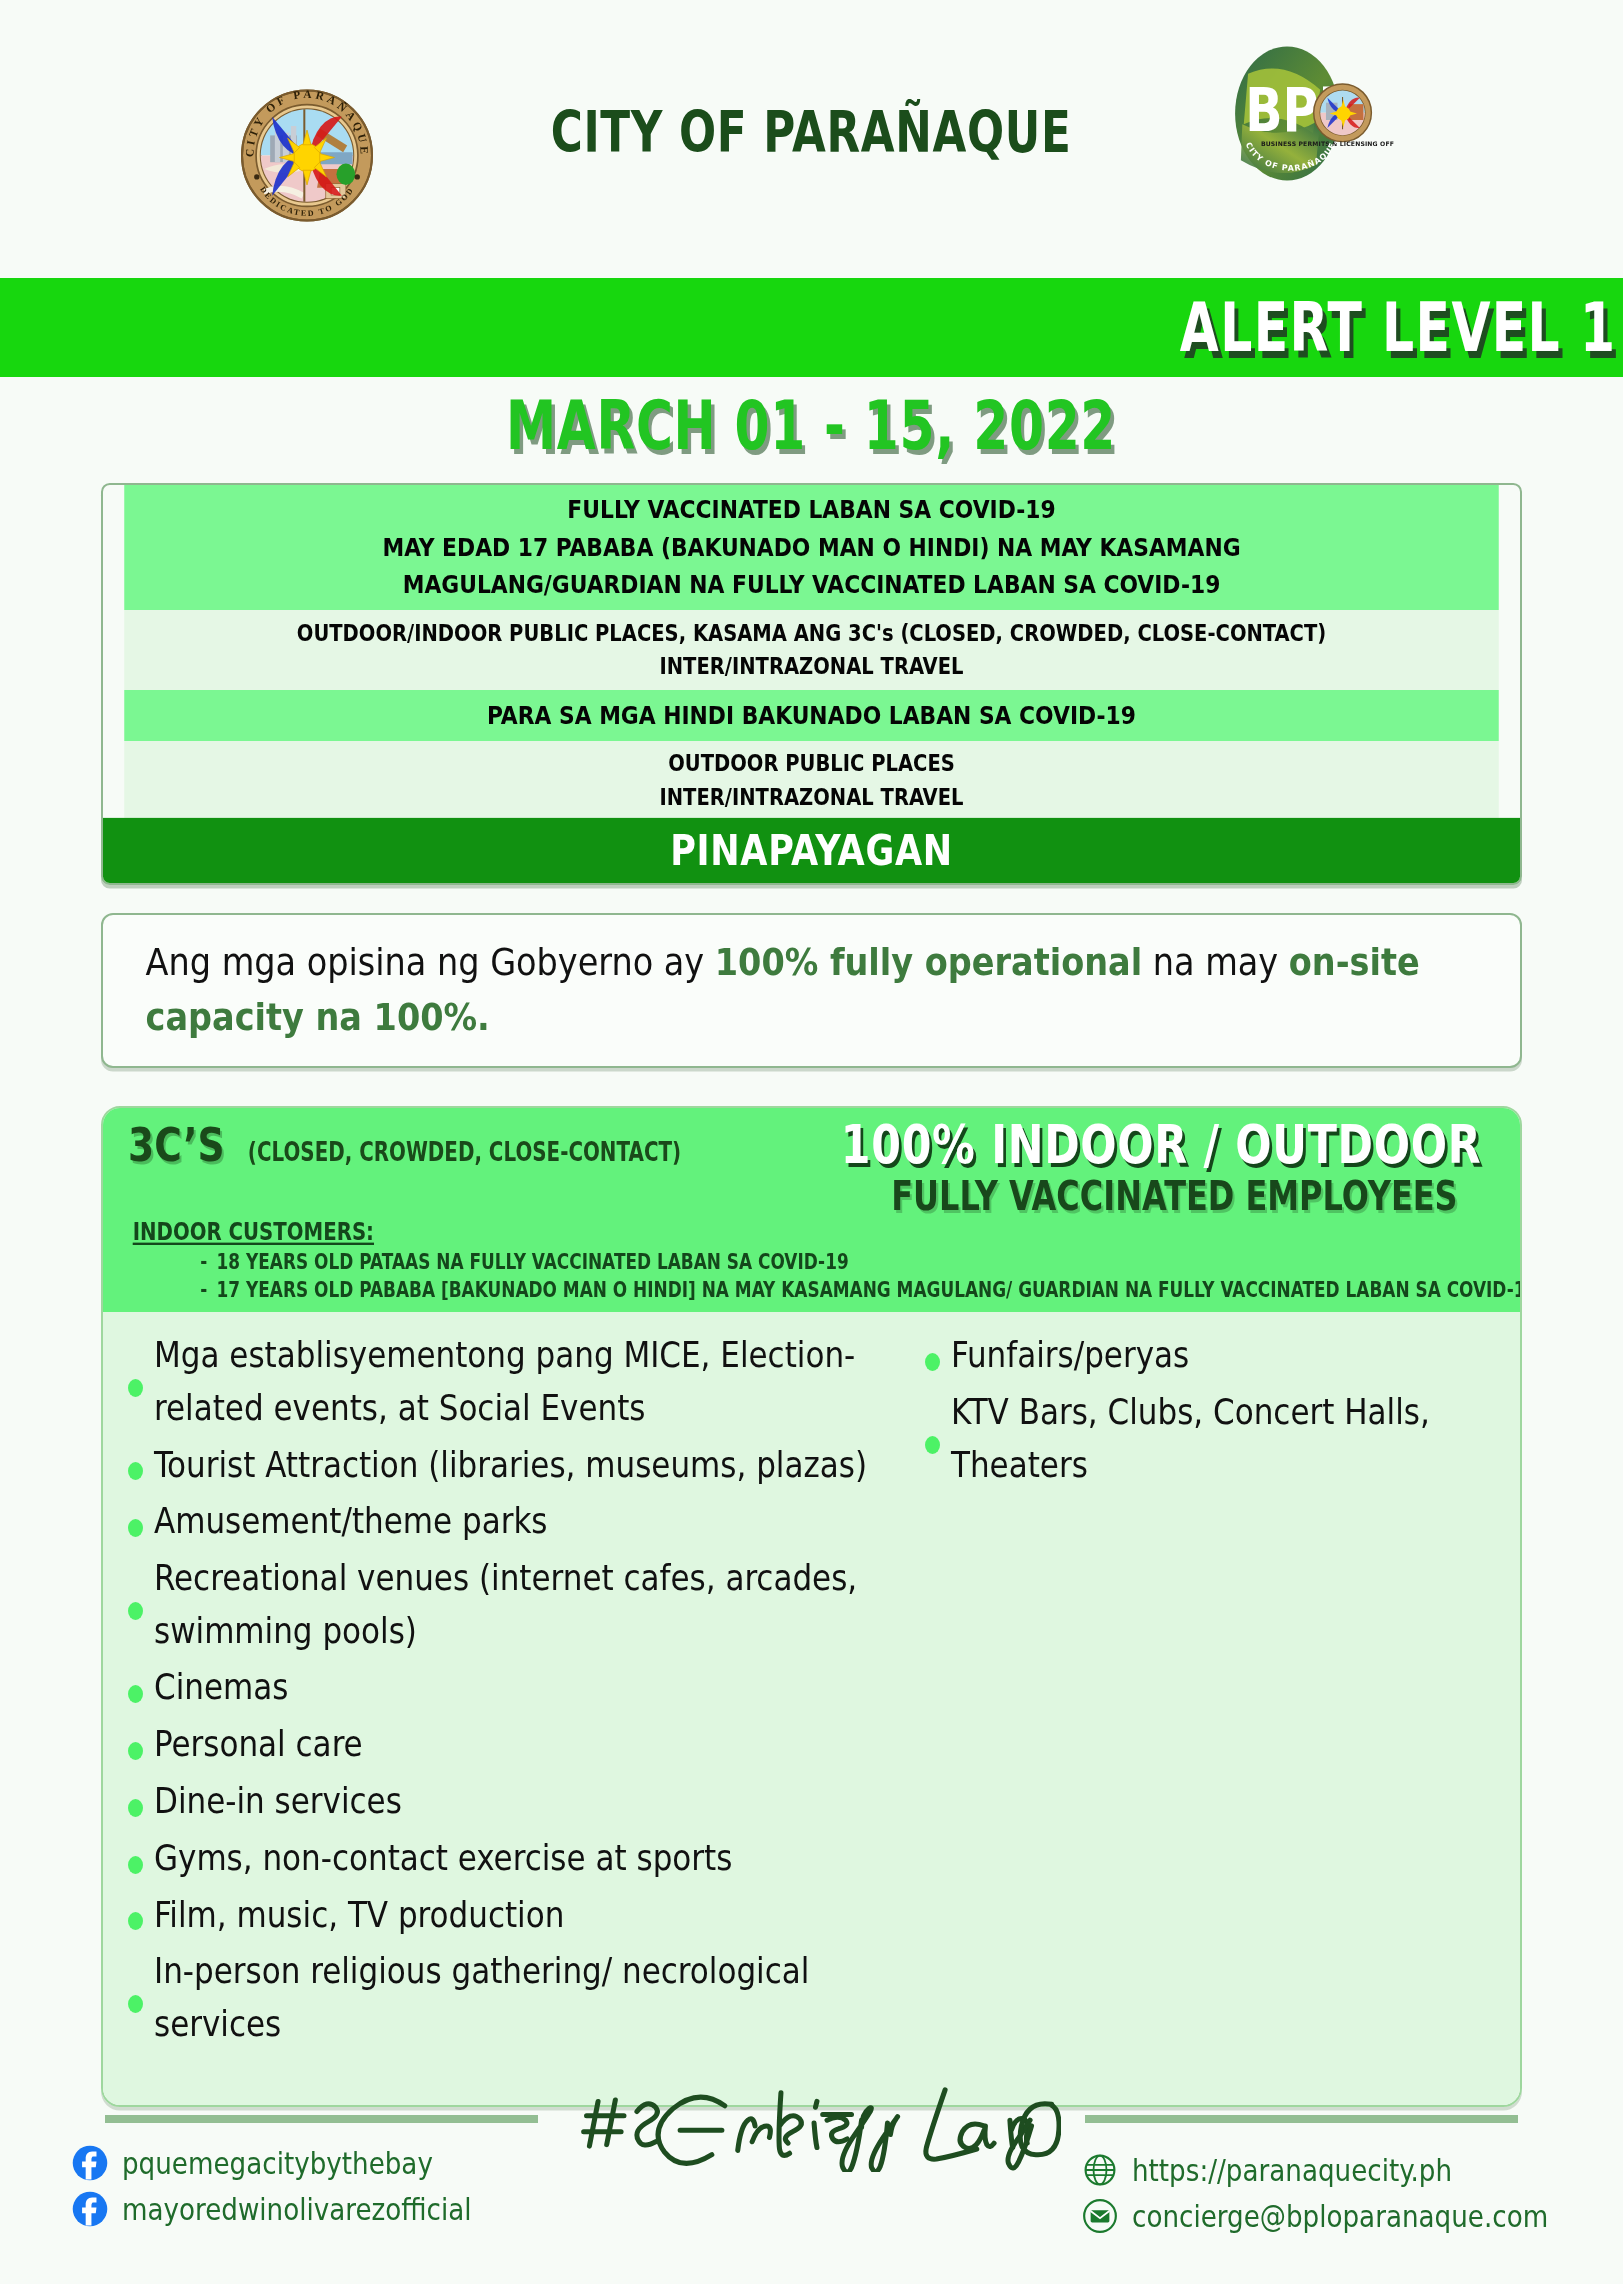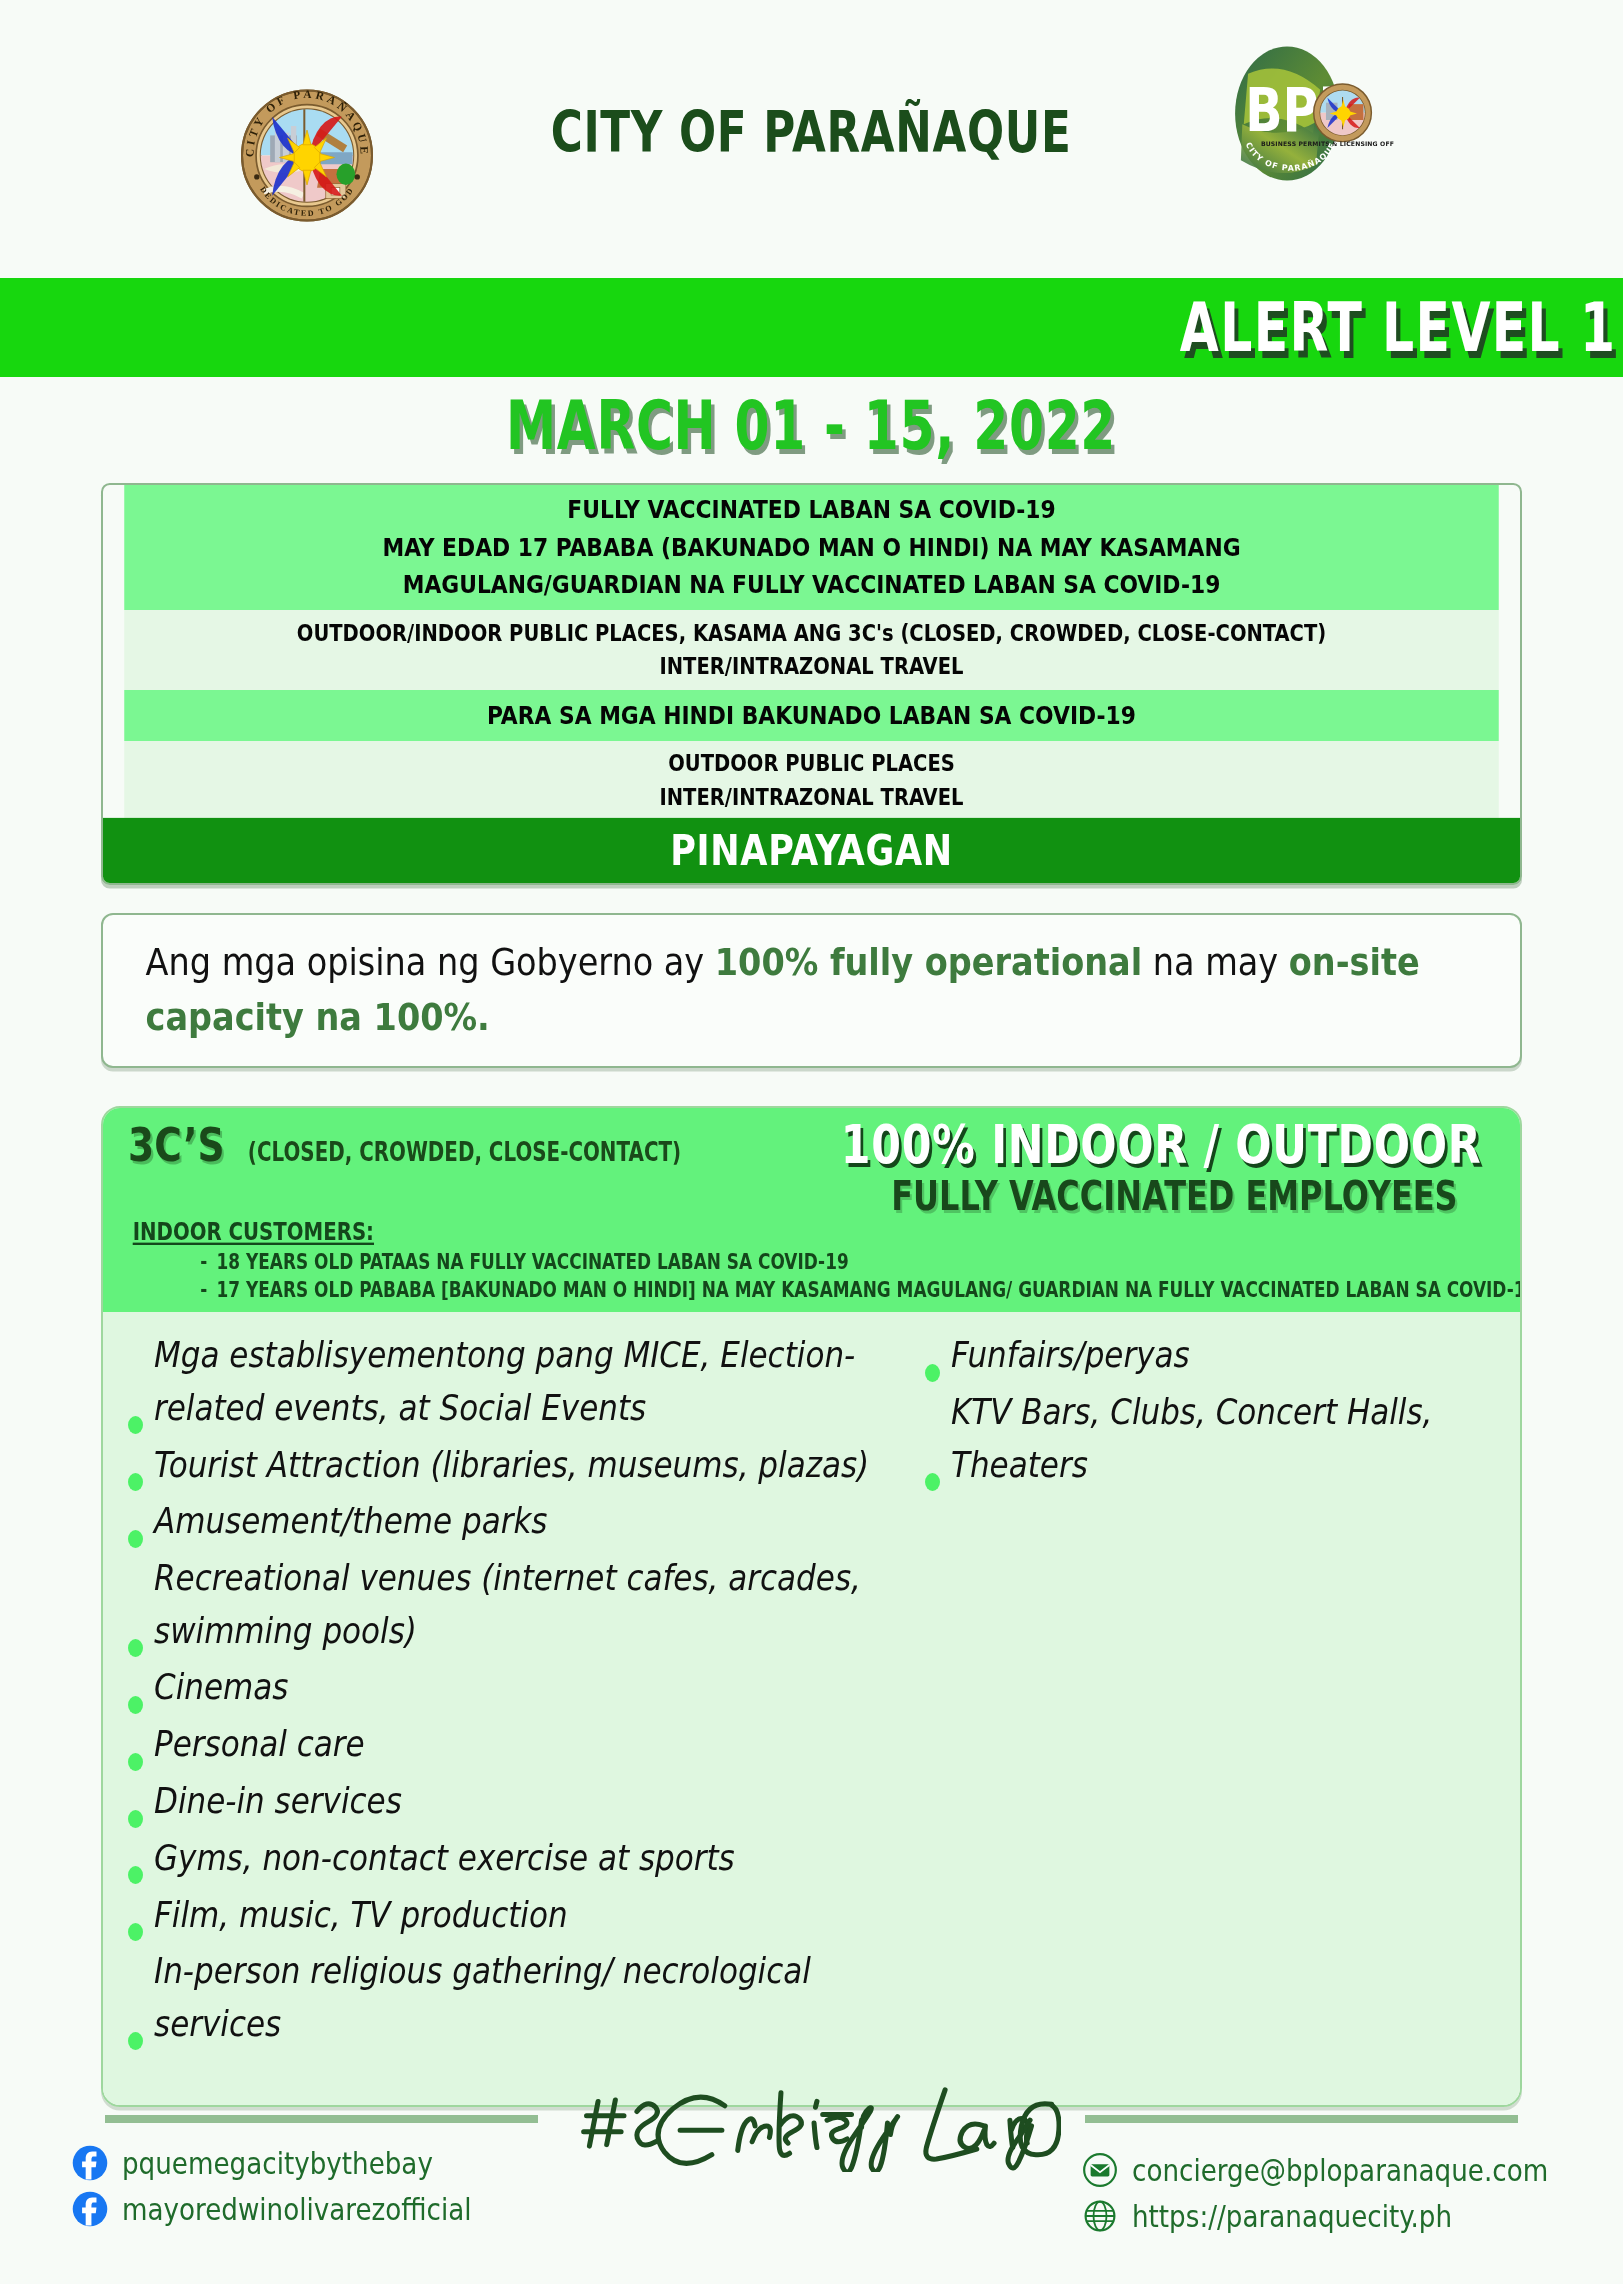--- a/index.html
+++ b/index.html
@@ -202,9 +202,8 @@
   .col-left{width:778px;}
   .col-right{flex:1;}
   .bullet-row{
-    display:flex;align-items:flex-end;
+    display:flex;align-items:center;
     margin-bottom:4.3px;
-    font-style:italic;
   }
   .dot{
     width:15px;height:18px;border-radius:50%;

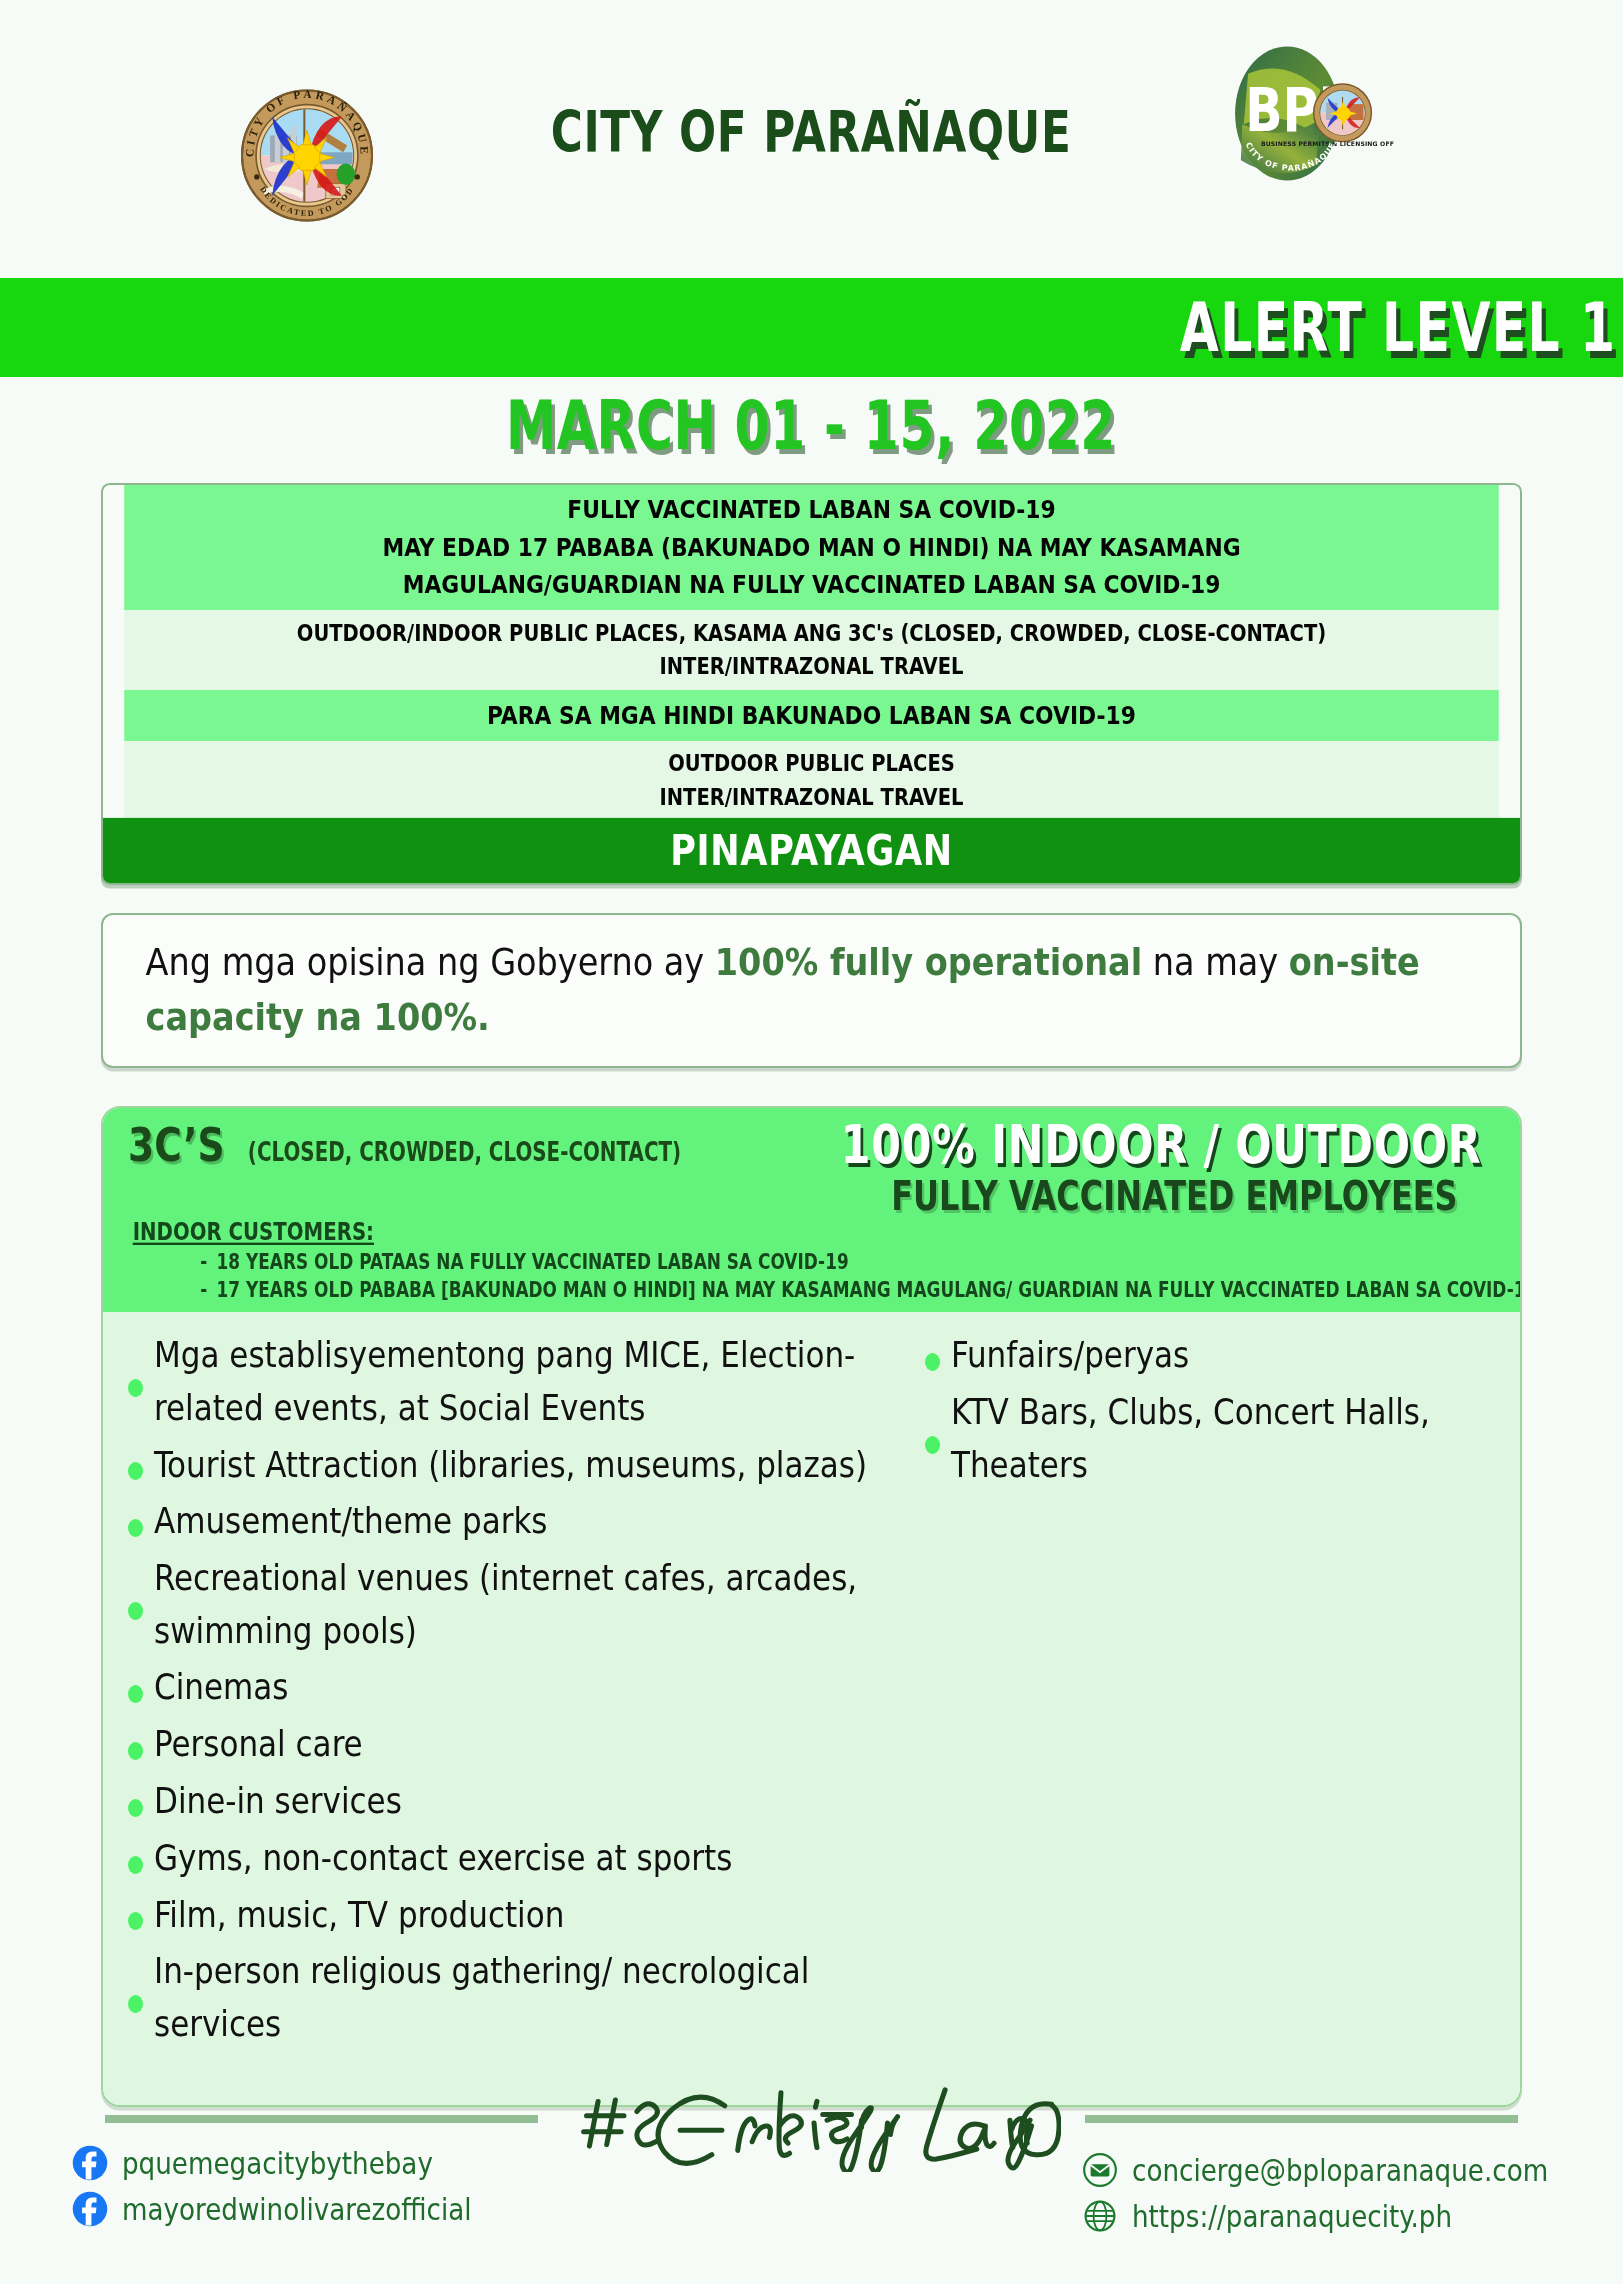--- a/index.html
+++ b/index.html
@@ -516,6 +516,16 @@
     <div class="frow">
       <span class="ficon">
         <svg viewBox="0 0 50 50" width="36" height="36">
+          <circle cx="25" cy="25" r="20" fill="none" stroke="#1B7A2E" stroke-width="3"></circle>
+          <ellipse cx="25" cy="25" rx="9" ry="20" fill="none" stroke="#1B7A2E" stroke-width="2.5"></ellipse>
+          <path d="M6 18h38 M6 32h38 M5 25h40" stroke="#1B7A2E" stroke-width="2.5" fill="none"></path>
+        </svg>
+      </span>
+      <span class="ftext">https://paranaquecity.ph</span>
+    </div>
+    <div class="frow">
+      <span class="ficon">
+        <svg viewBox="0 0 50 50" width="36" height="36">
           <circle cx="25" cy="25" r="22" fill="none" stroke="#1B7A2E" stroke-width="3"></circle>
           <rect x="12" y="17" width="26" height="17" rx="2" fill="#1B7A2E"></rect>
           <path d="M12 18 l13 10 13 -10" fill="none" stroke="#fff" stroke-width="2.5"></path>
@@ -523,16 +533,6 @@
       </span>
       <span class="ftext">concierge@bploparanaque.com</span>
     </div>
-    <div class="frow">
-      <span class="ficon">
-        <svg viewBox="0 0 50 50" width="36" height="36">
-          <circle cx="25" cy="25" r="20" fill="none" stroke="#1B7A2E" stroke-width="3"></circle>
-          <ellipse cx="25" cy="25" rx="9" ry="20" fill="none" stroke="#1B7A2E" stroke-width="2.5"></ellipse>
-          <path d="M6 18h38 M6 32h38 M5 25h40" stroke="#1B7A2E" stroke-width="2.5" fill="none"></path>
-        </svg>
-      </span>
-      <span class="ftext">https://paranaquecity.ph</span>
-    </div>
   </div>
 </div>
 

